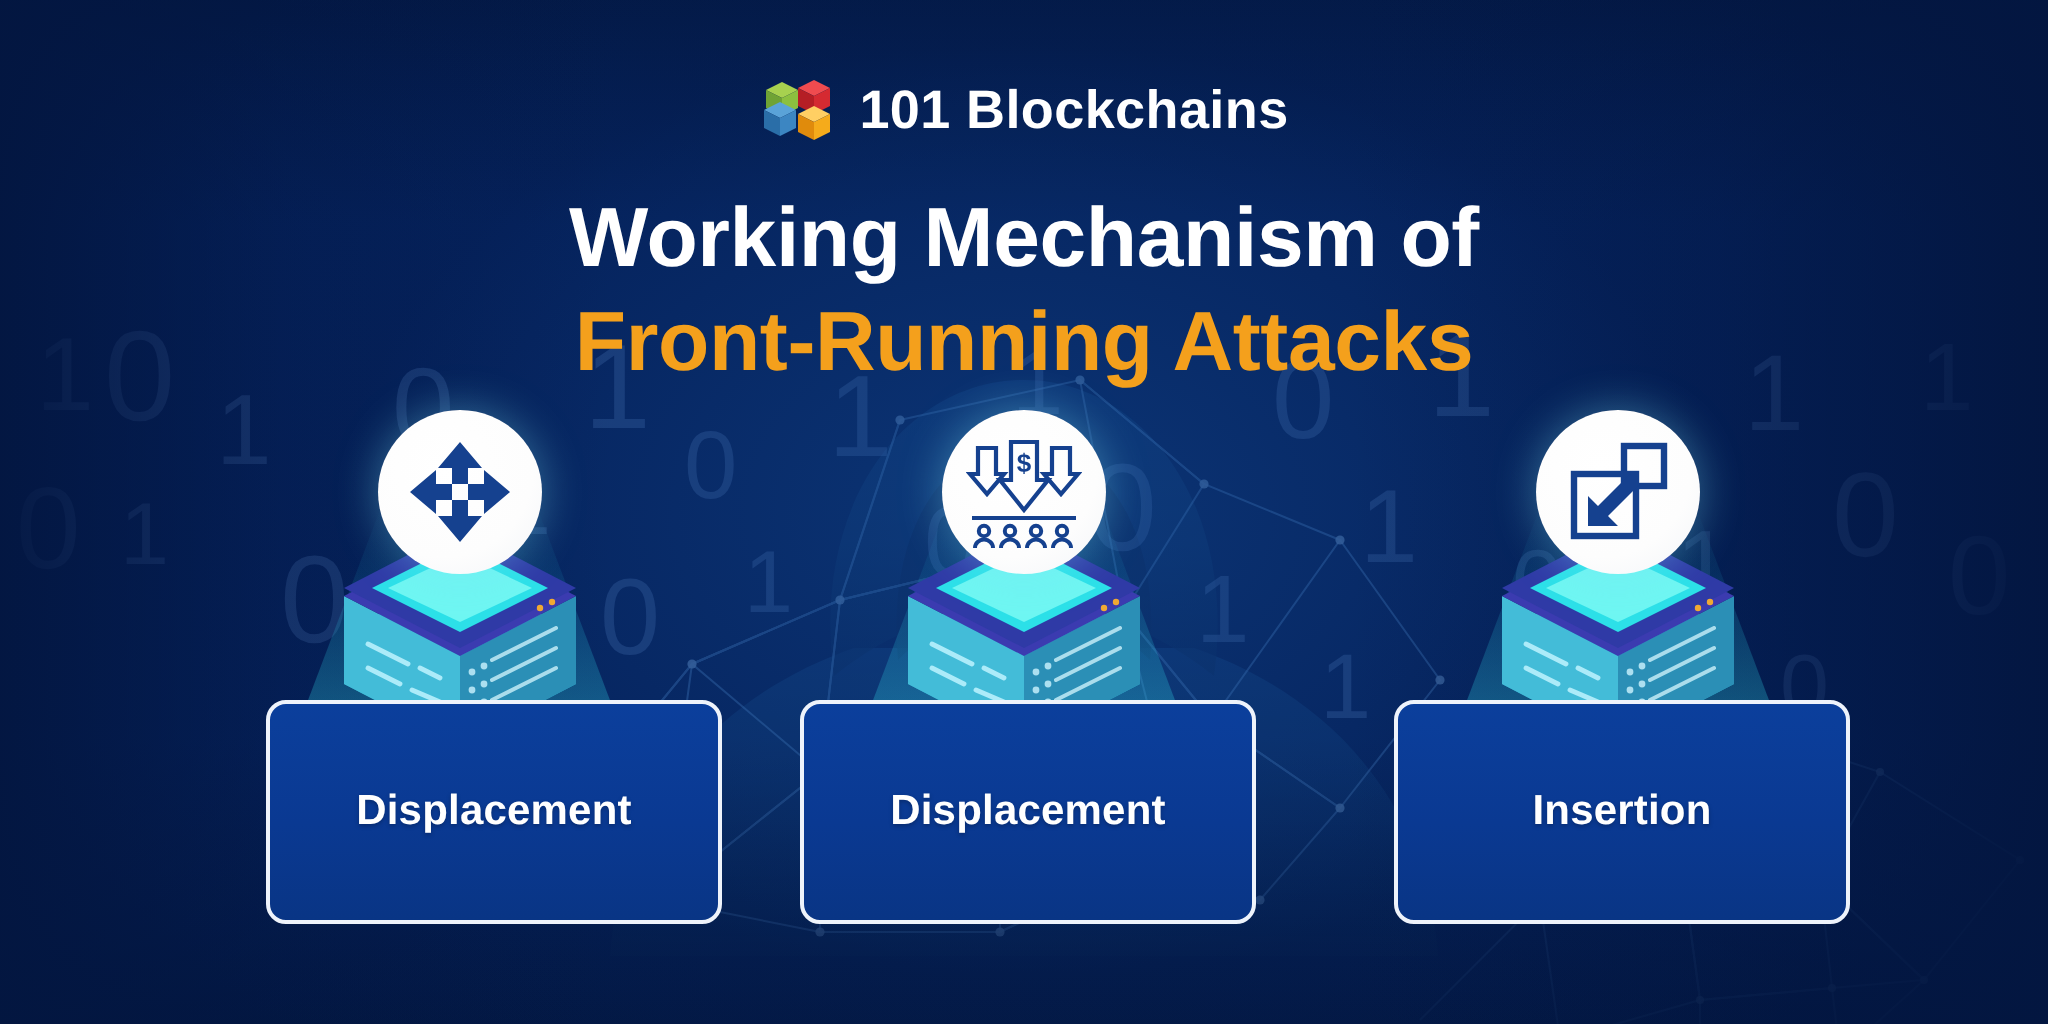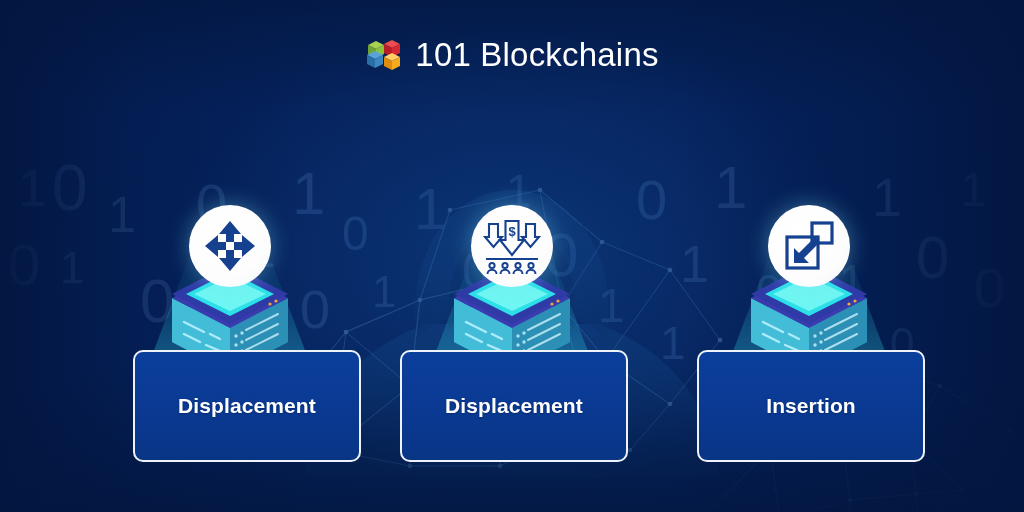--- a/index.html
+++ b/index.html
@@ -41,7 +41,7 @@
   .logo-row{position:absolute;left:0;top:33px;width:1024px;height:44px;
             display:flex;align-items:center;justify-content:center;gap:10px;}
   .logo-mark{width:40px;height:40px;flex:0 0 auto;}
-  .logo-text{font-size:33px;font-weight:normal;color:#ffffff;letter-spacing:.2px;
+  .logo-text{font-size:27px;font-weight:bold;color:#ffffff;letter-spacing:.2px;
              white-space:nowrap;}
 
   .headline{position:absolute;left:0;top:94px;width:1024px;text-align:center;}

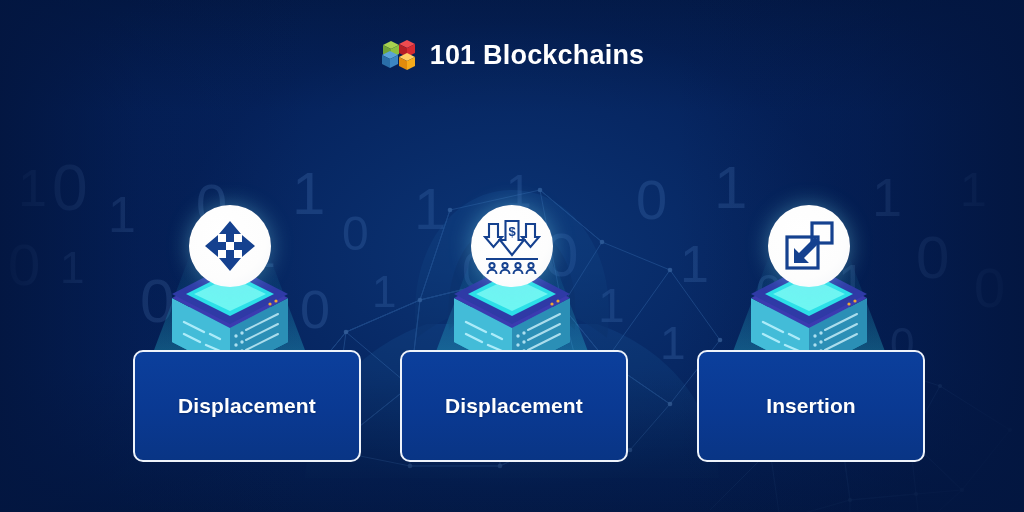--- a/index.html
+++ b/index.html
@@ -234,6 +234,7 @@
   </div>
 
   <div class="headline">
+    <div class="head1">Working Mechanism of</div>
   </div>
 
   <div class="cards-row">

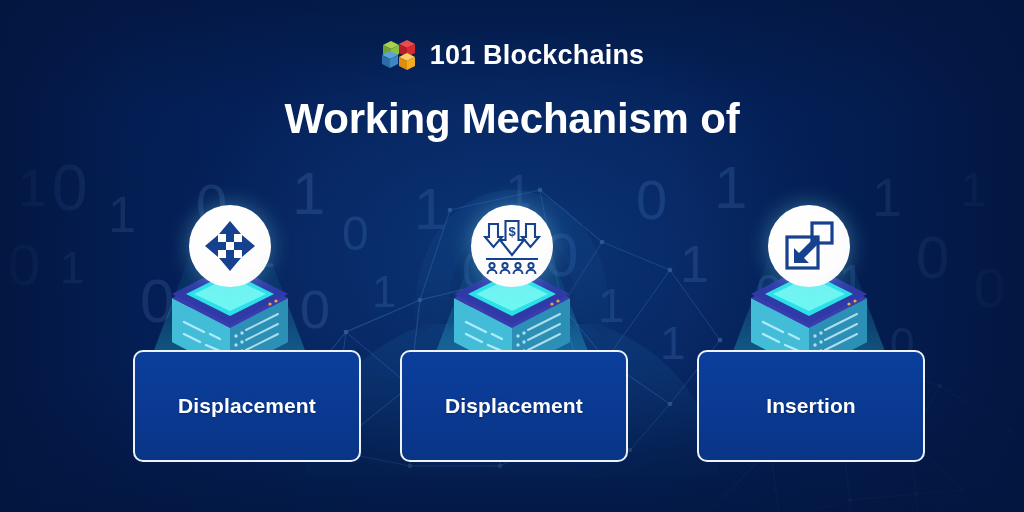--- a/index.html
+++ b/index.html
@@ -235,6 +235,7 @@
 
   <div class="headline">
     <div class="head1">Working Mechanism of</div>
+    <div class="head2">Front-Running Attacks</div>
   </div>
 
   <div class="cards-row">

